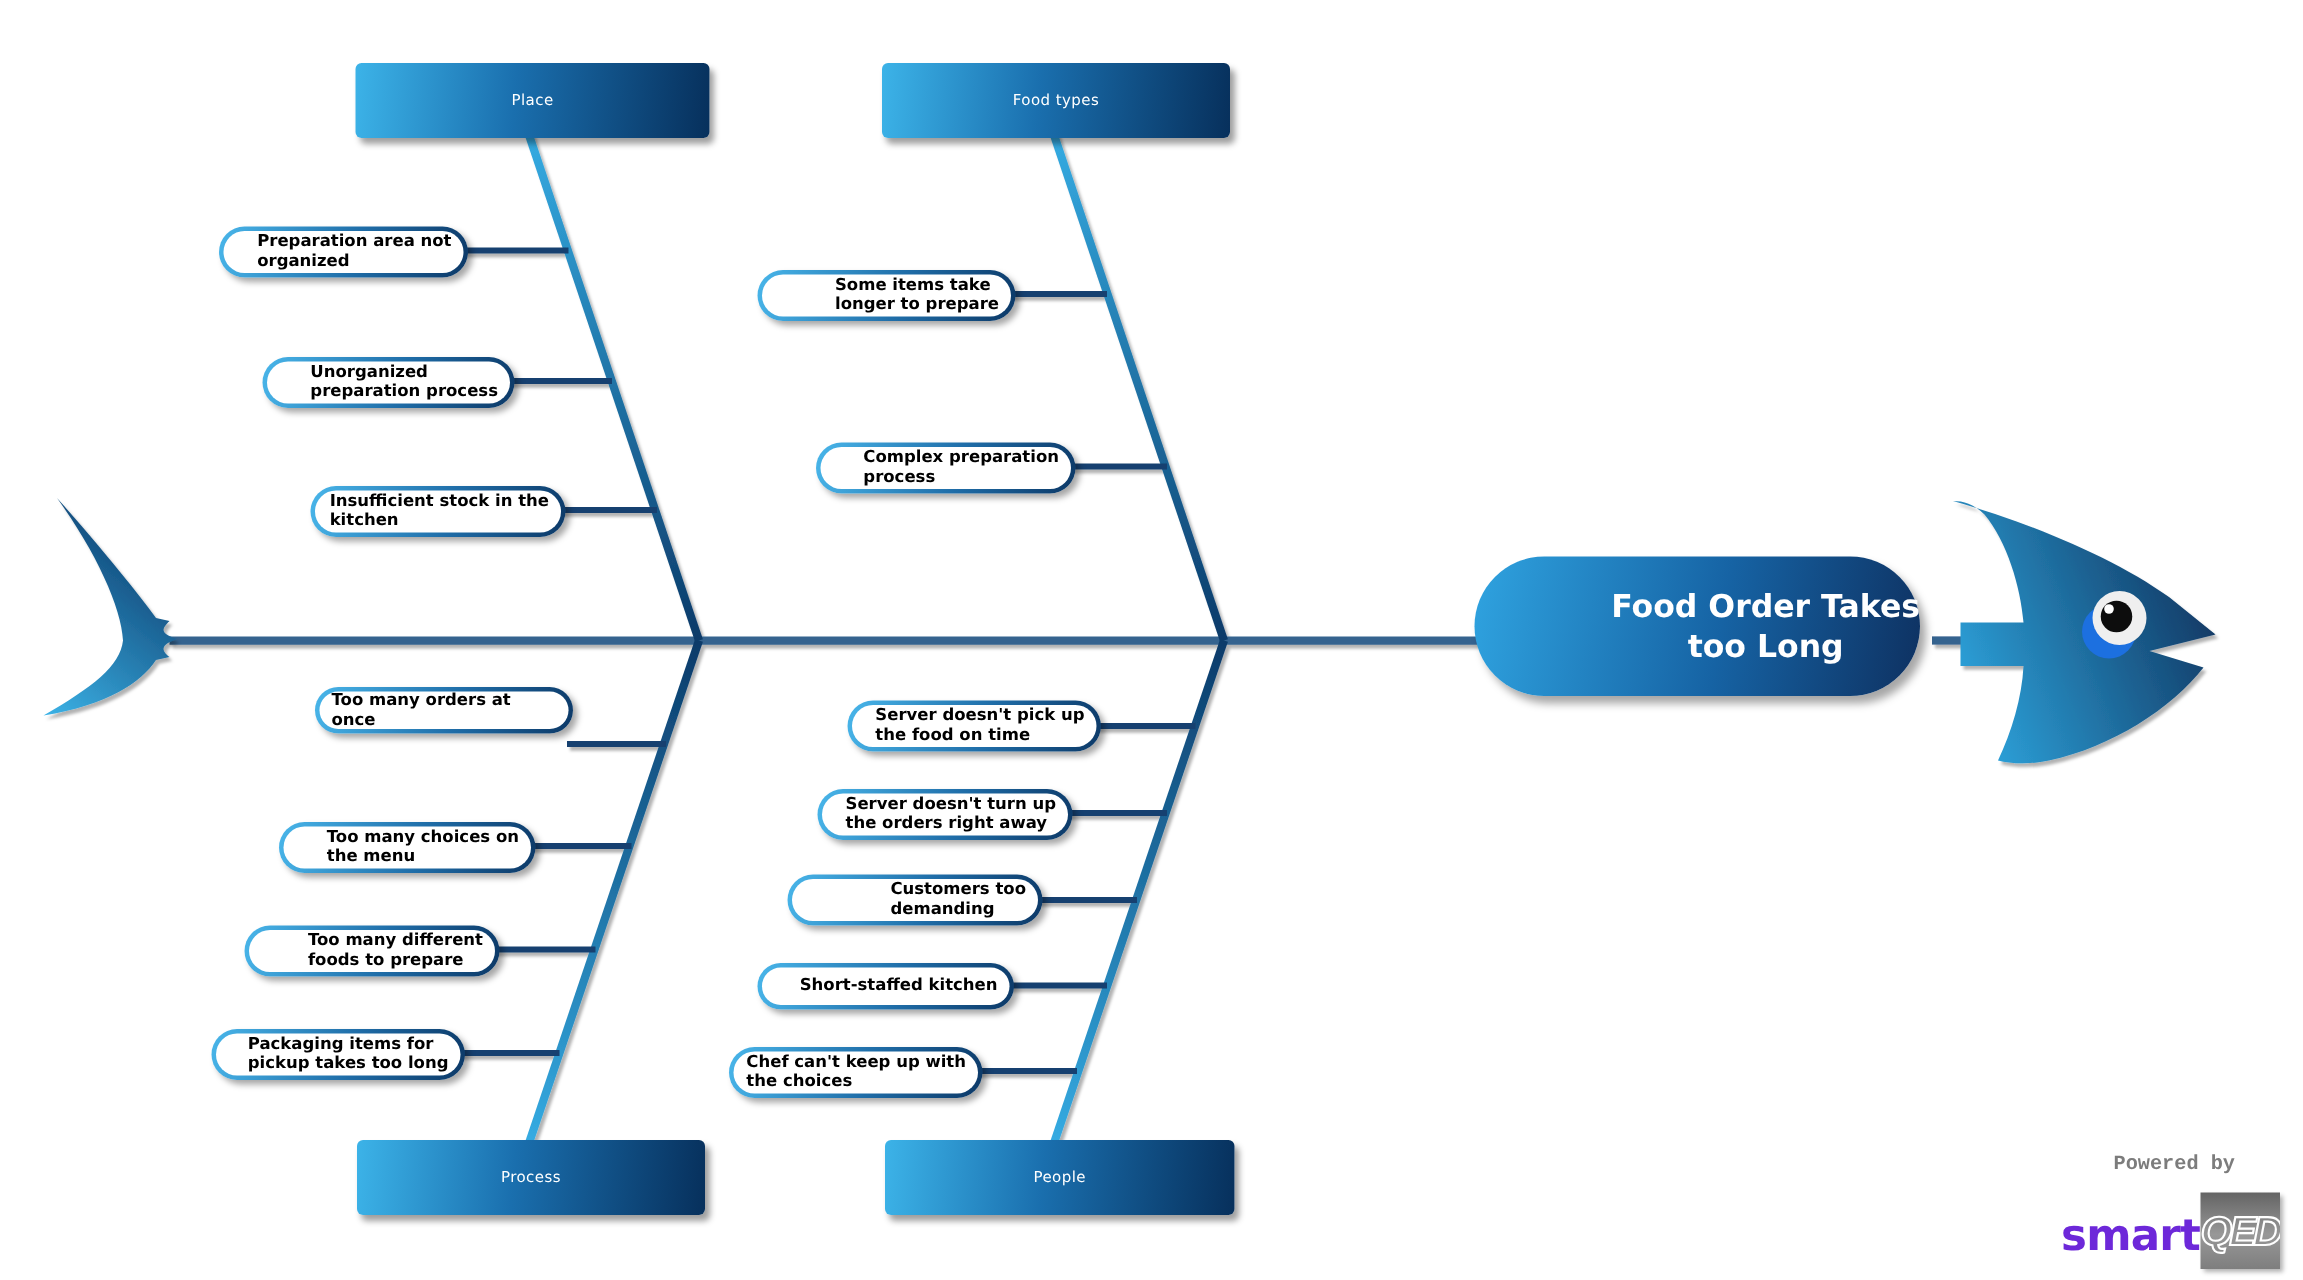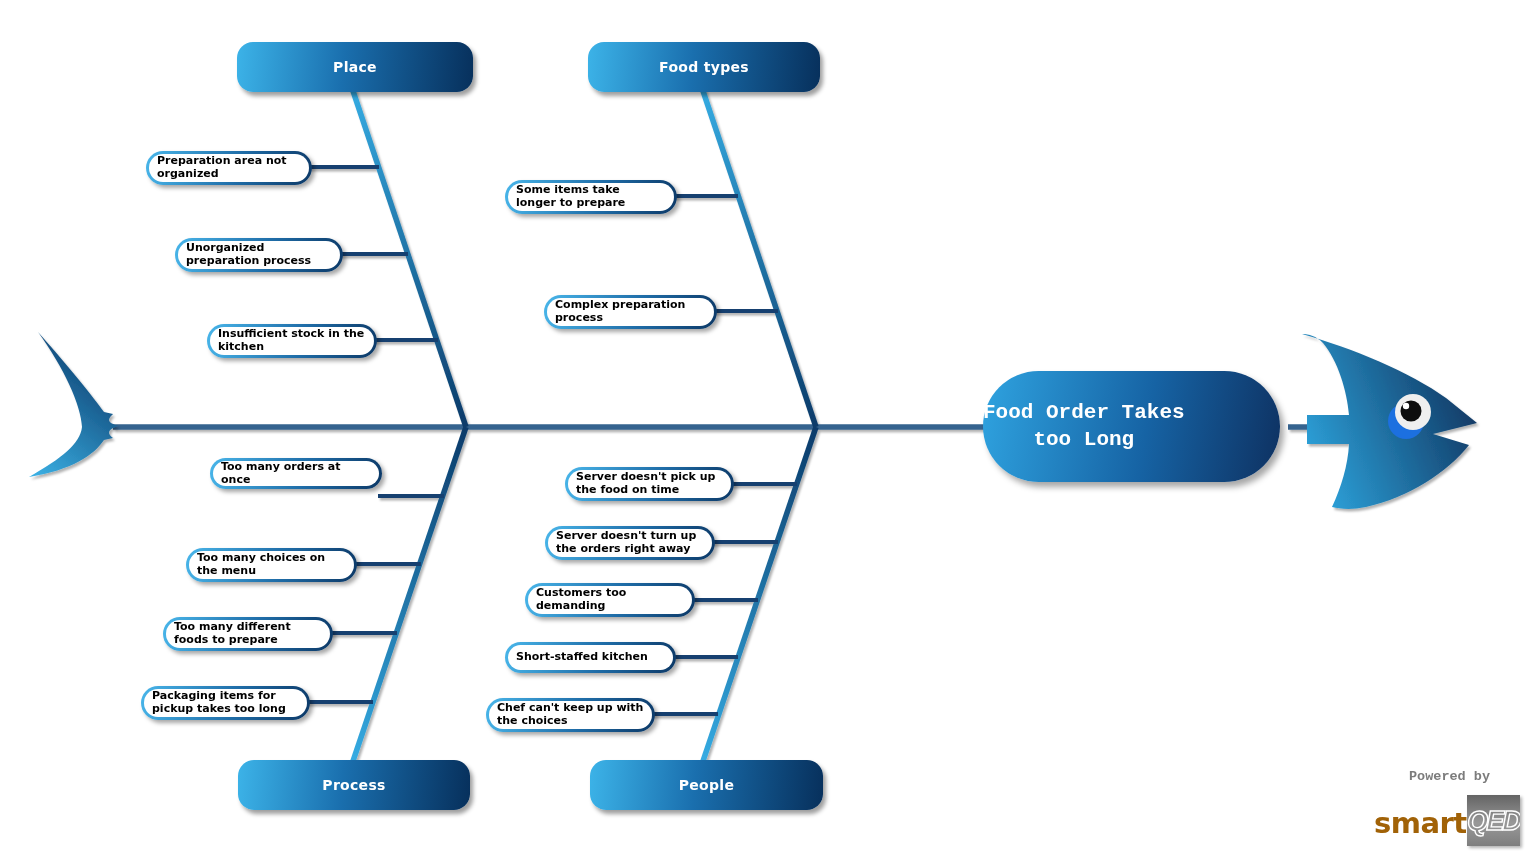--- a/index.html
+++ b/index.html
@@ -9,9 +9,9 @@
   }
   #skeleton{position:absolute;left:0;top:0;}
   .cat{
-    position:absolute;border-radius:16px;
+    position:absolute;border-radius:4px;
     background:linear-gradient(95deg,#3cb3e8 0%,#1a6fae 45%,#07305c 100%);
-    color:#fff;font-weight:bold;font-size:14px;letter-spacing:.3px;
+    color:#fff;font-weight:normal;font-size:10px;letter-spacing:.3px;
     display:flex;align-items:center;justify-content:center;
     box-shadow:3px 4px 4px rgba(0,0,0,.38);
     z-index:3;

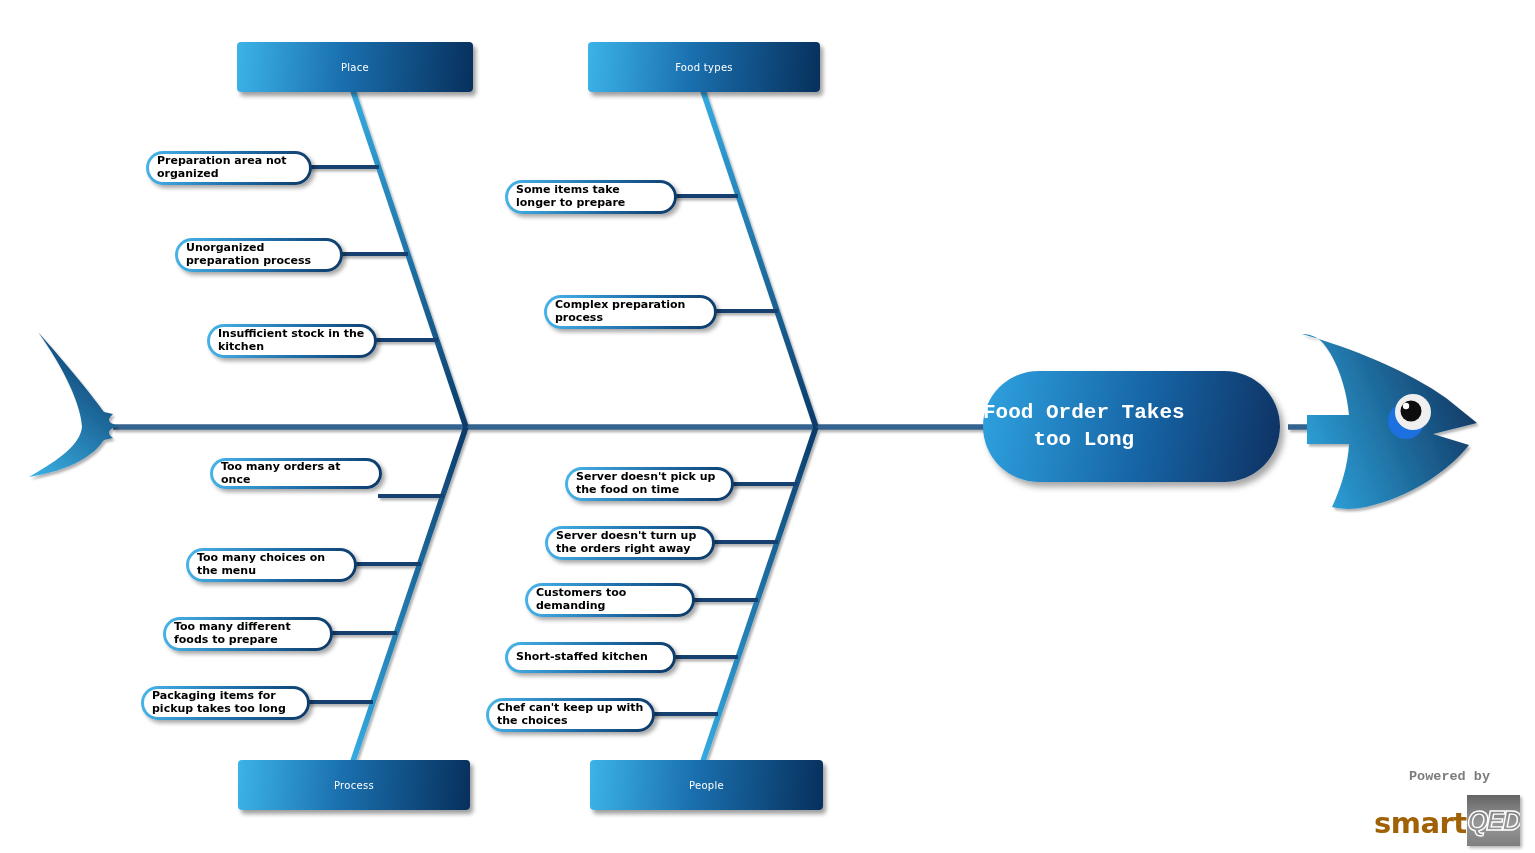--- a/index.html
+++ b/index.html
@@ -28,6 +28,7 @@
     padding:0 8px;box-sizing:border-box;
     font-weight:bold;font-size:11px;line-height:1.18;color:#000;
     white-space:pre-line;
+    justify-content:flex-end;
   }
   .capsule{
     position:absolute;left:983px;top:371px;width:297px;height:111px;border-radius:56px;

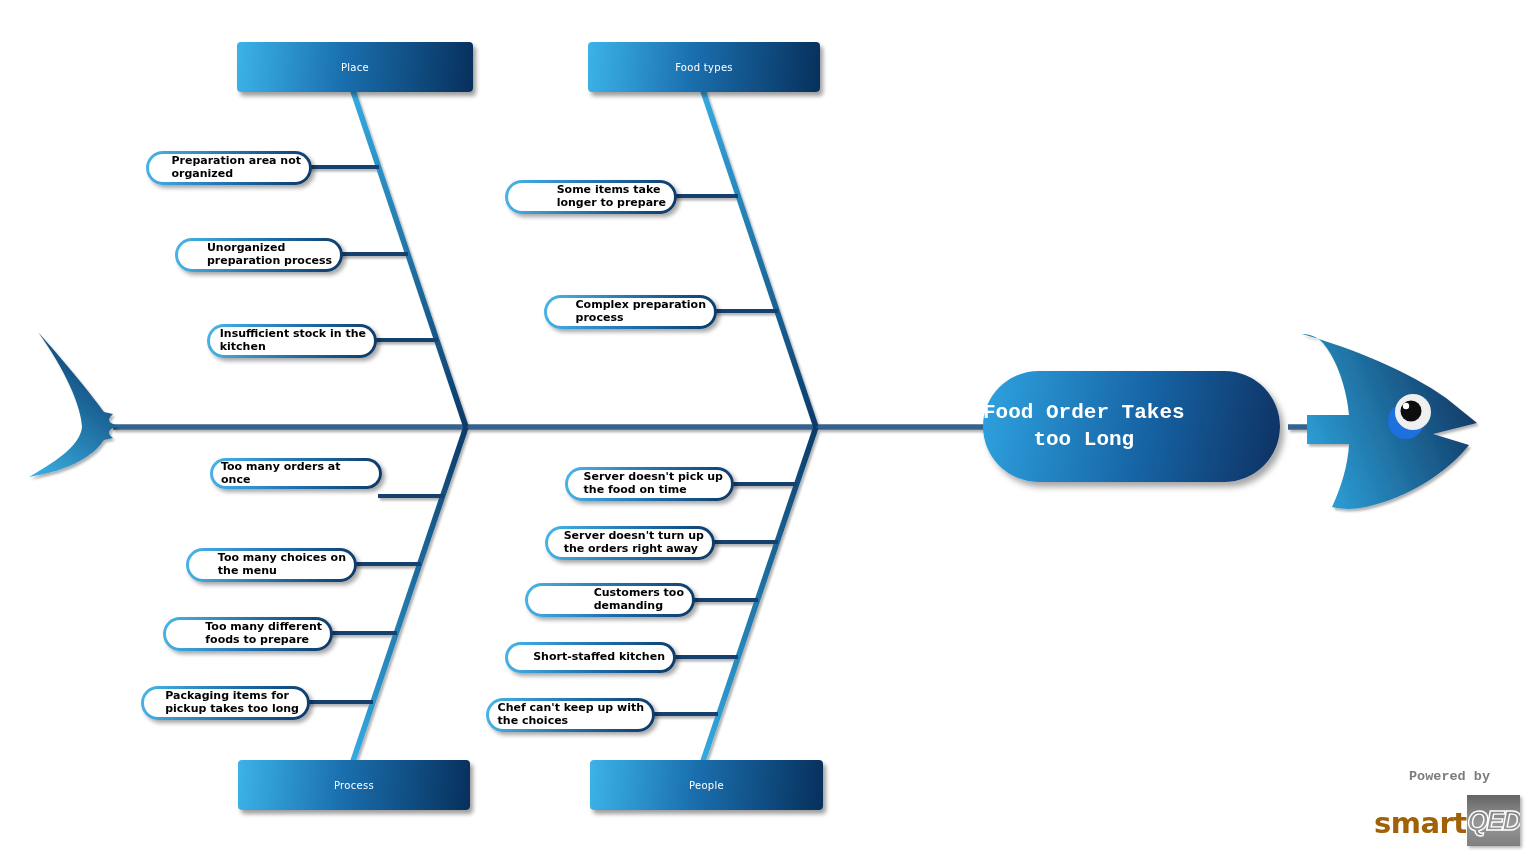--- a/index.html
+++ b/index.html
@@ -31,12 +31,12 @@
     justify-content:flex-end;
   }
   .capsule{
-    position:absolute;left:983px;top:371px;width:297px;height:111px;border-radius:56px;
+    position:absolute;left:983px;top:371px;width:297px;height:93px;border-radius:56px;
     background:linear-gradient(100deg,#2fa3e0 0%,#1663a4 55%,#0e3161 100%);
     color:#fff;font-weight:bold;font-size:21px;line-height:1.25;text-align:center;
-    display:flex;align-items:center;justify-content:flex-start;
+    display:flex;align-items:center;justify-content:flex-end;
     box-shadow:4px 5px 6px rgba(0,0,0,.35);
-    white-space:pre-line;z-index:3;font-family:Liberation Mono, monospace;
+    white-space:pre-line;z-index:3;
   }
   .powered{
     position:absolute;left:1330px;top:769px;width:160px;text-align:right;

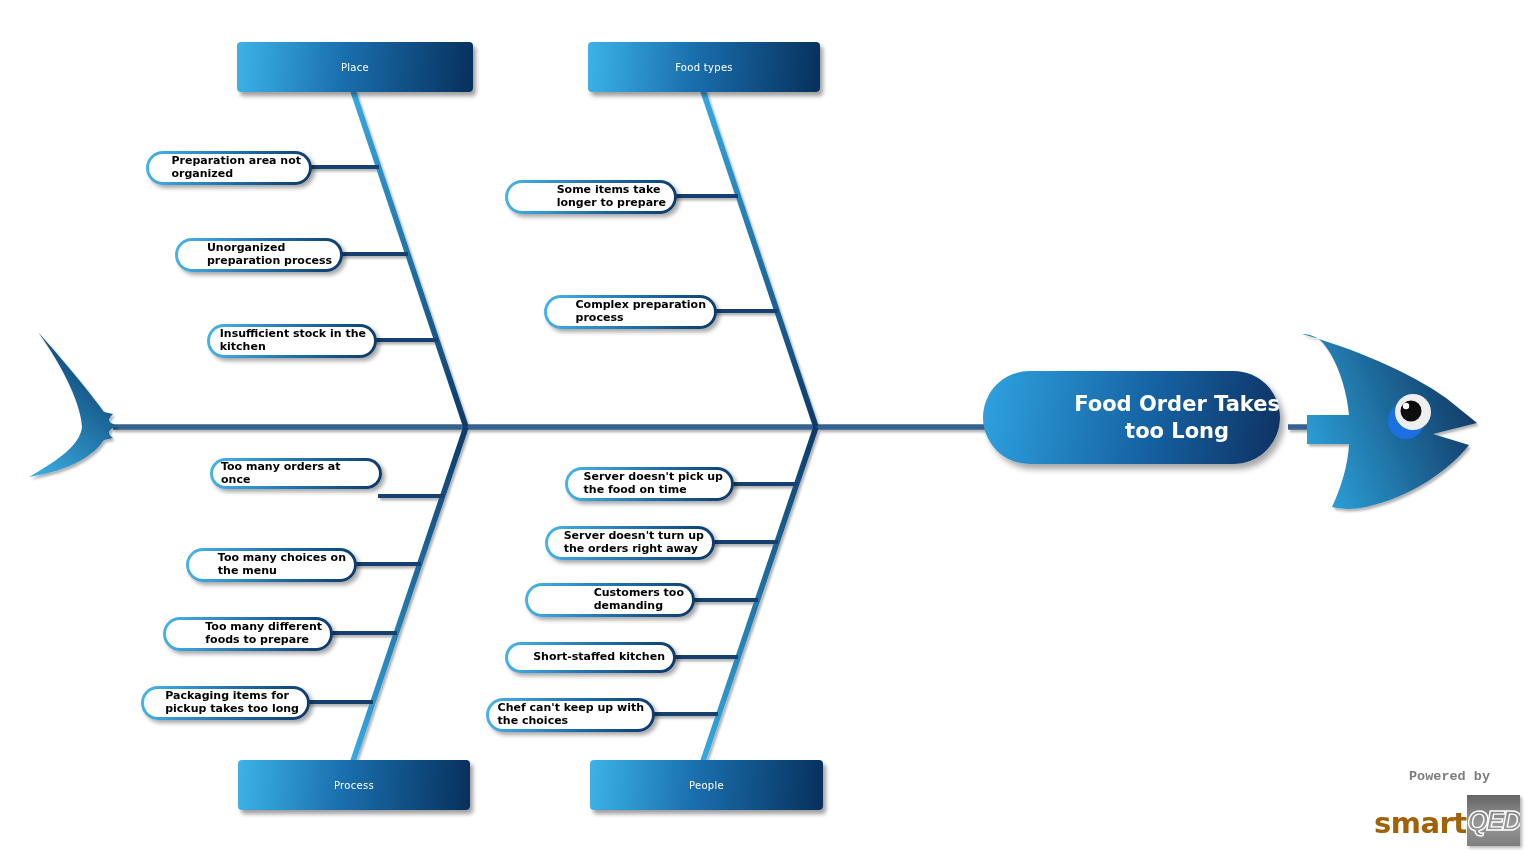--- a/index.html
+++ b/index.html
@@ -44,7 +44,7 @@
   }
   .brand{position:absolute;left:1374px;top:795px;display:flex;align-items:center;}
   .brand-smart{
-    color:#a16207;font-weight:bold;font-size:29px;letter-spacing:-.5px;
+    color:#6d28d9;font-weight:bold;font-size:29px;letter-spacing:-.5px;
     line-height:1;position:relative;top:3px;
   }
   .brand-box{

